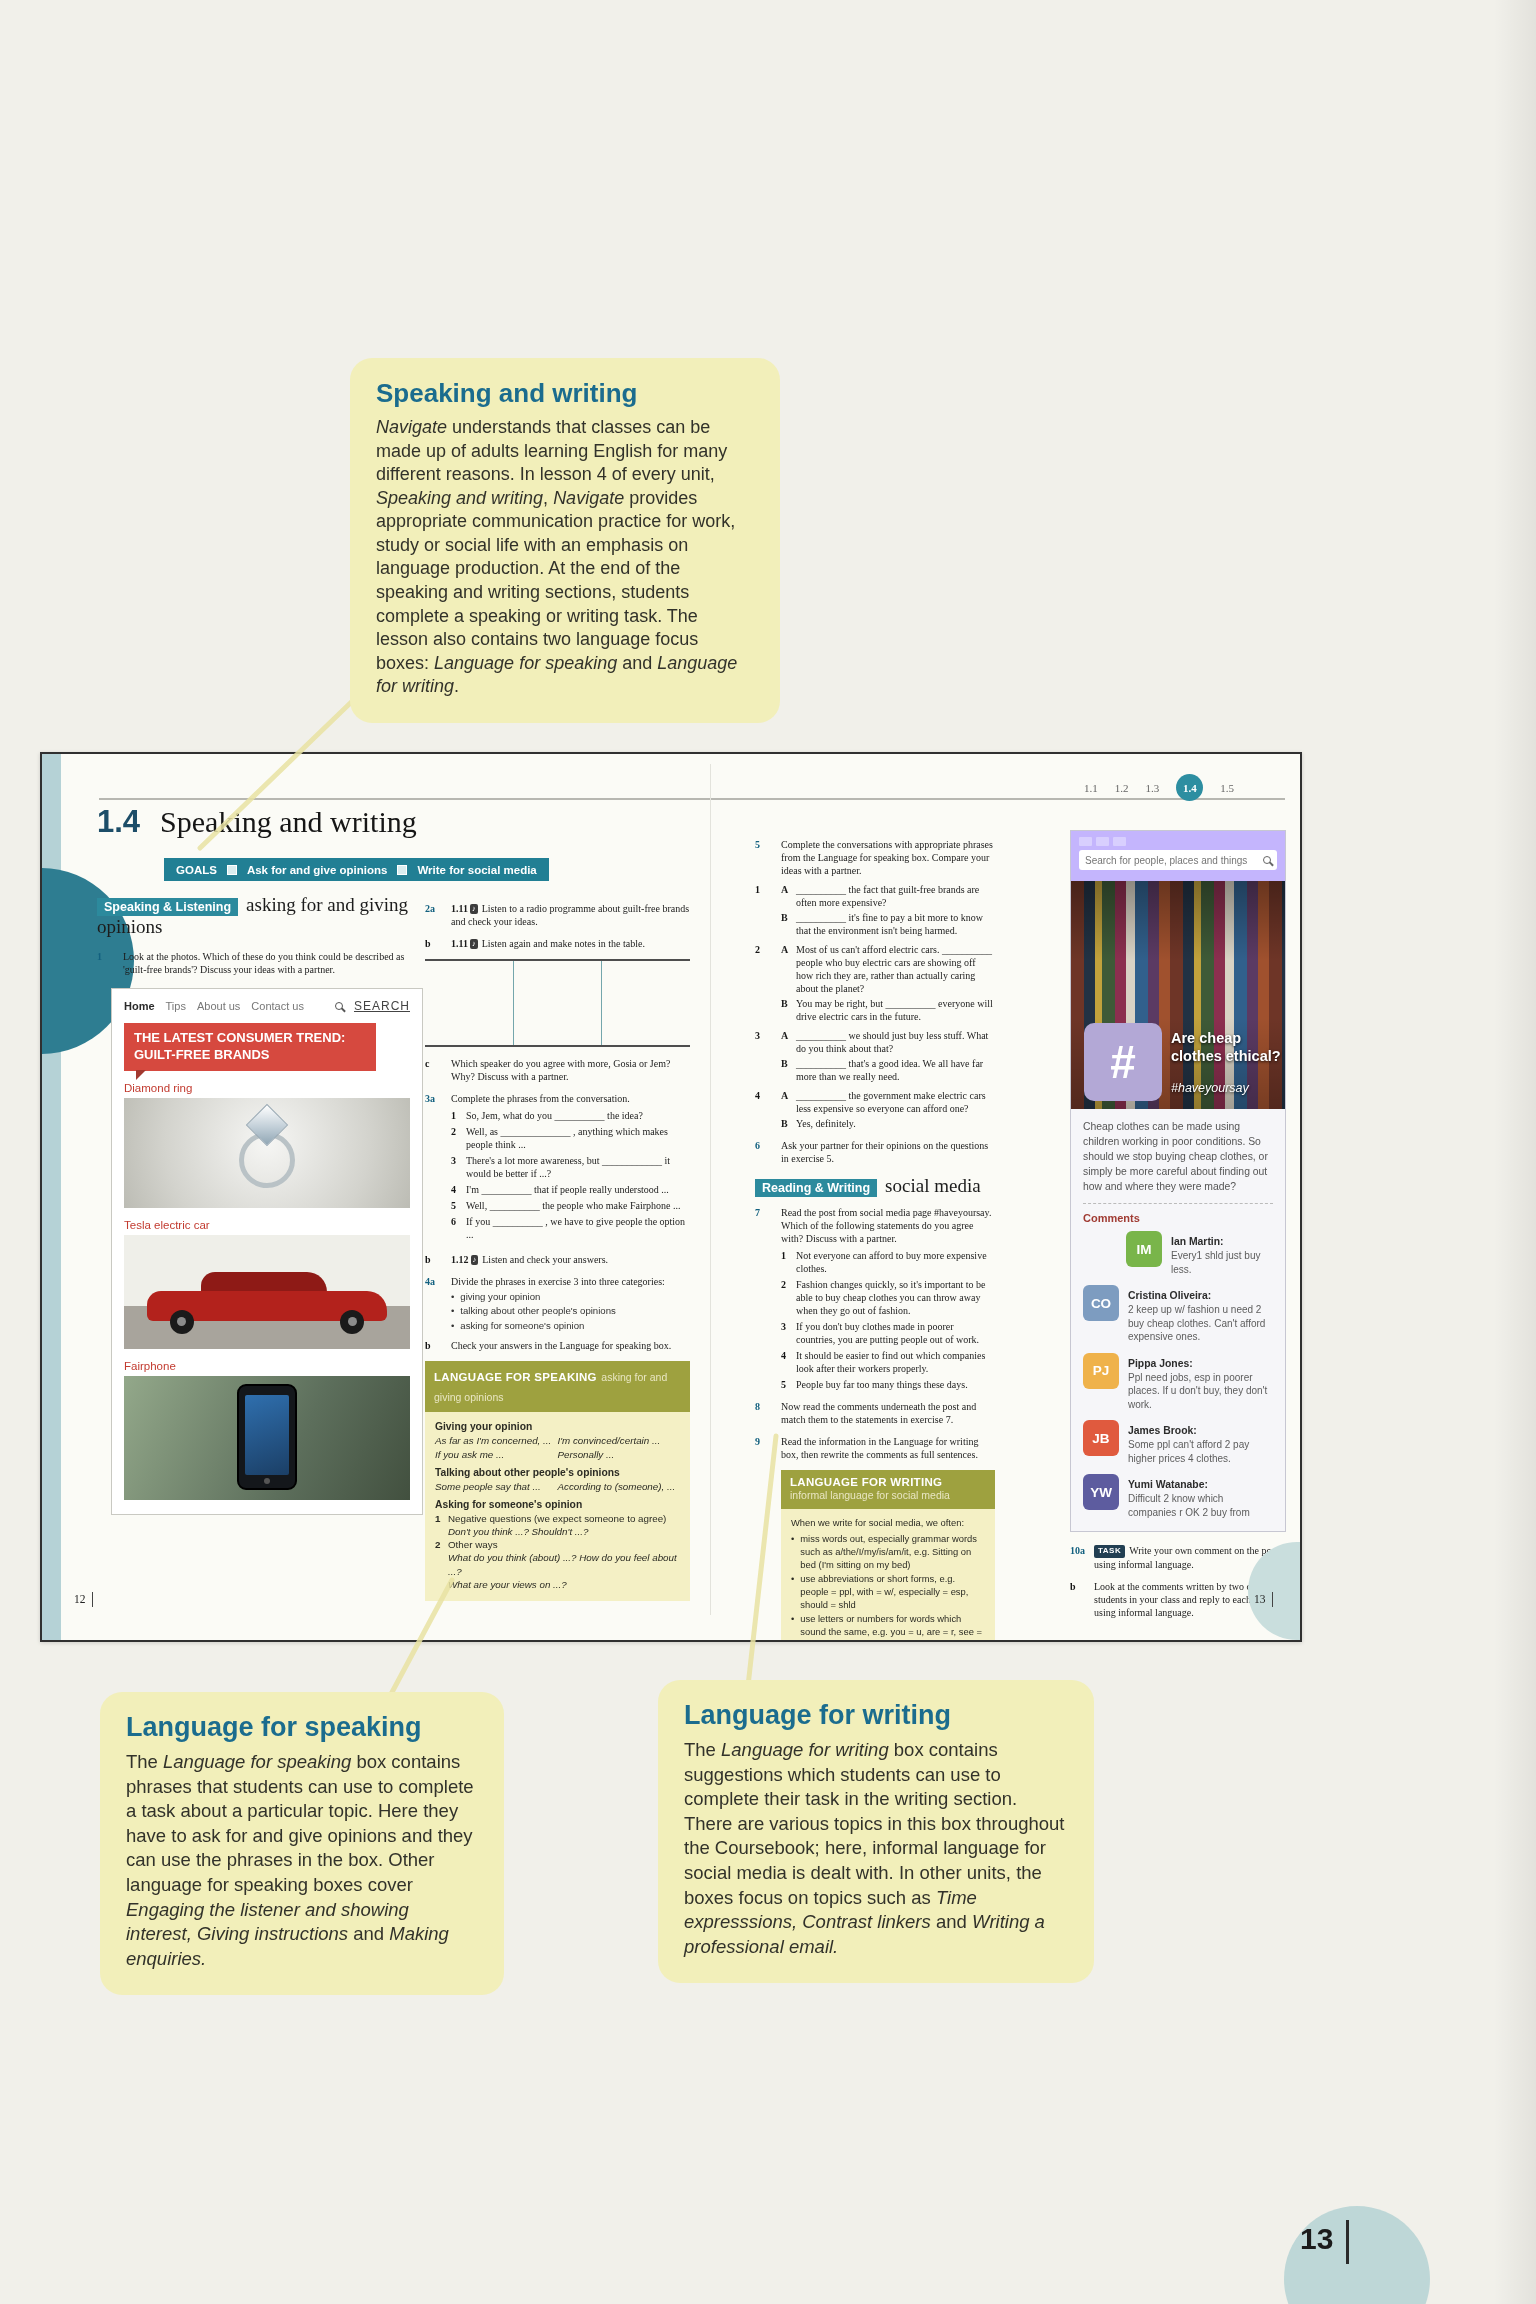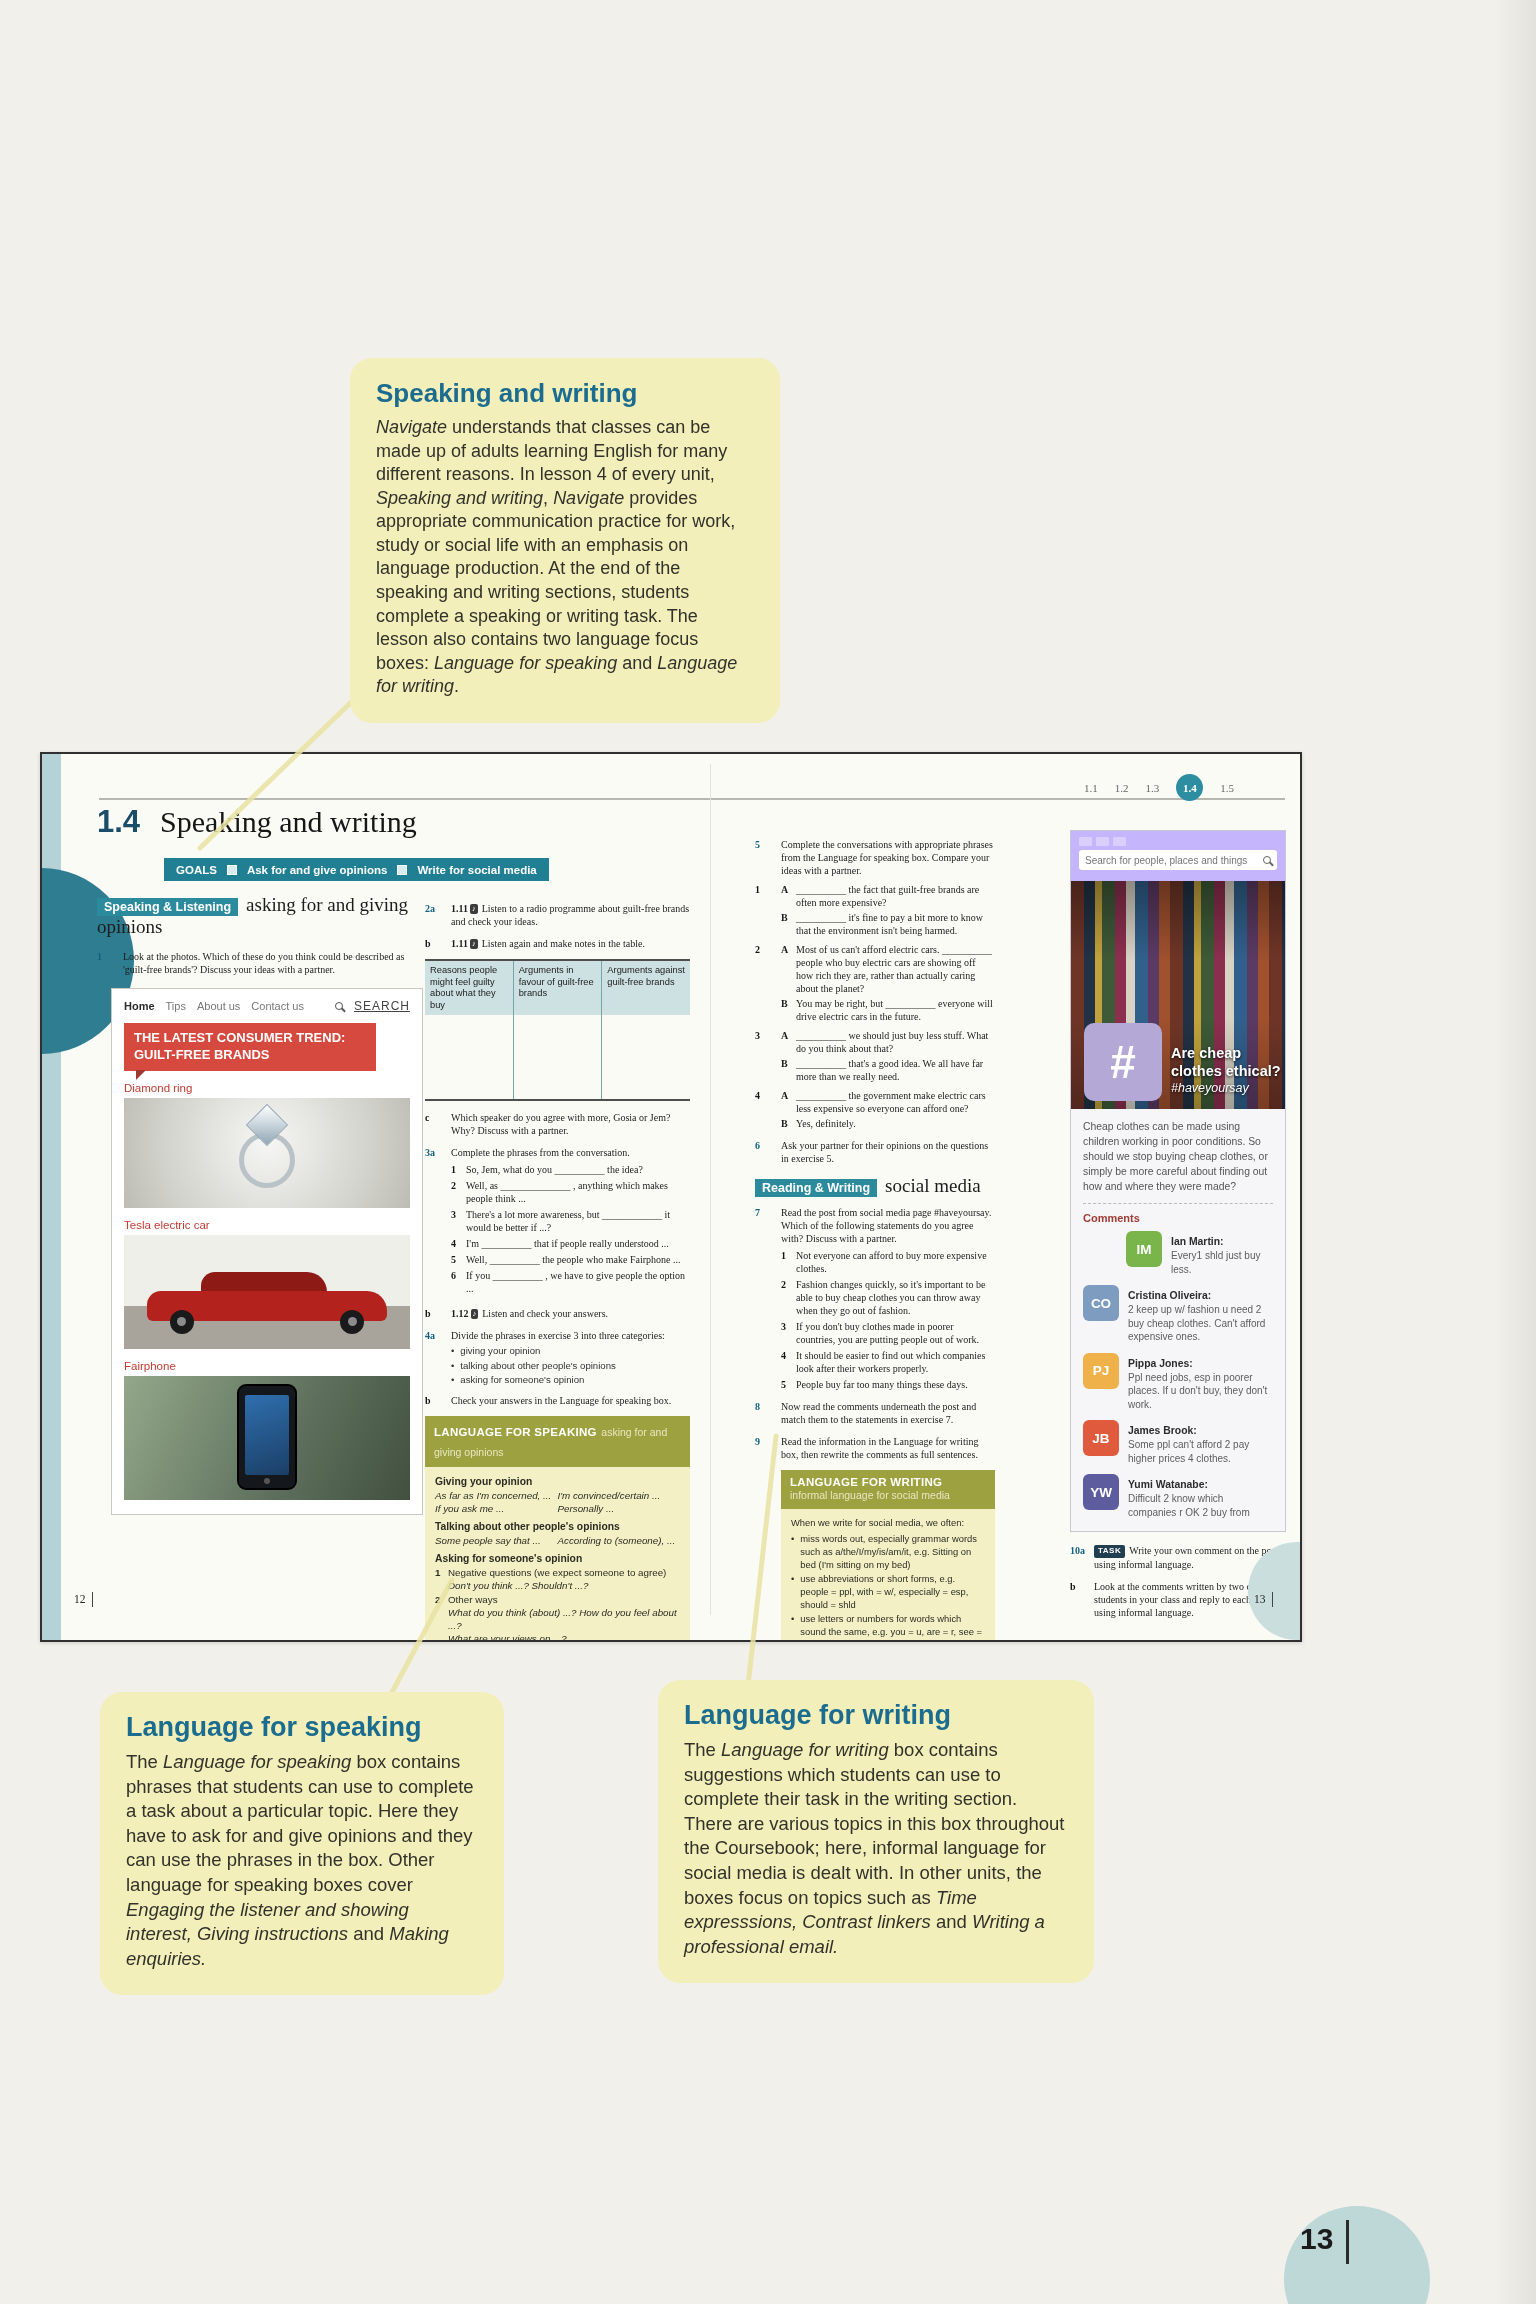--- a/index.html
+++ b/index.html
@@ -279,11 +279,6 @@
       </div>
 
       <div class="ntable">
-        <div class="hrow">
-          <div class="hcell">Reasons people might feel guilty about what they buy</div>
-          <div class="hcell">Arguments in favour of guilt-free brands</div>
-          <div class="hcell">Arguments against guilt-free brands</div>
-        </div>
         <div class="brow">
           <div class="bcell"></div>
           <div class="bcell"></div>

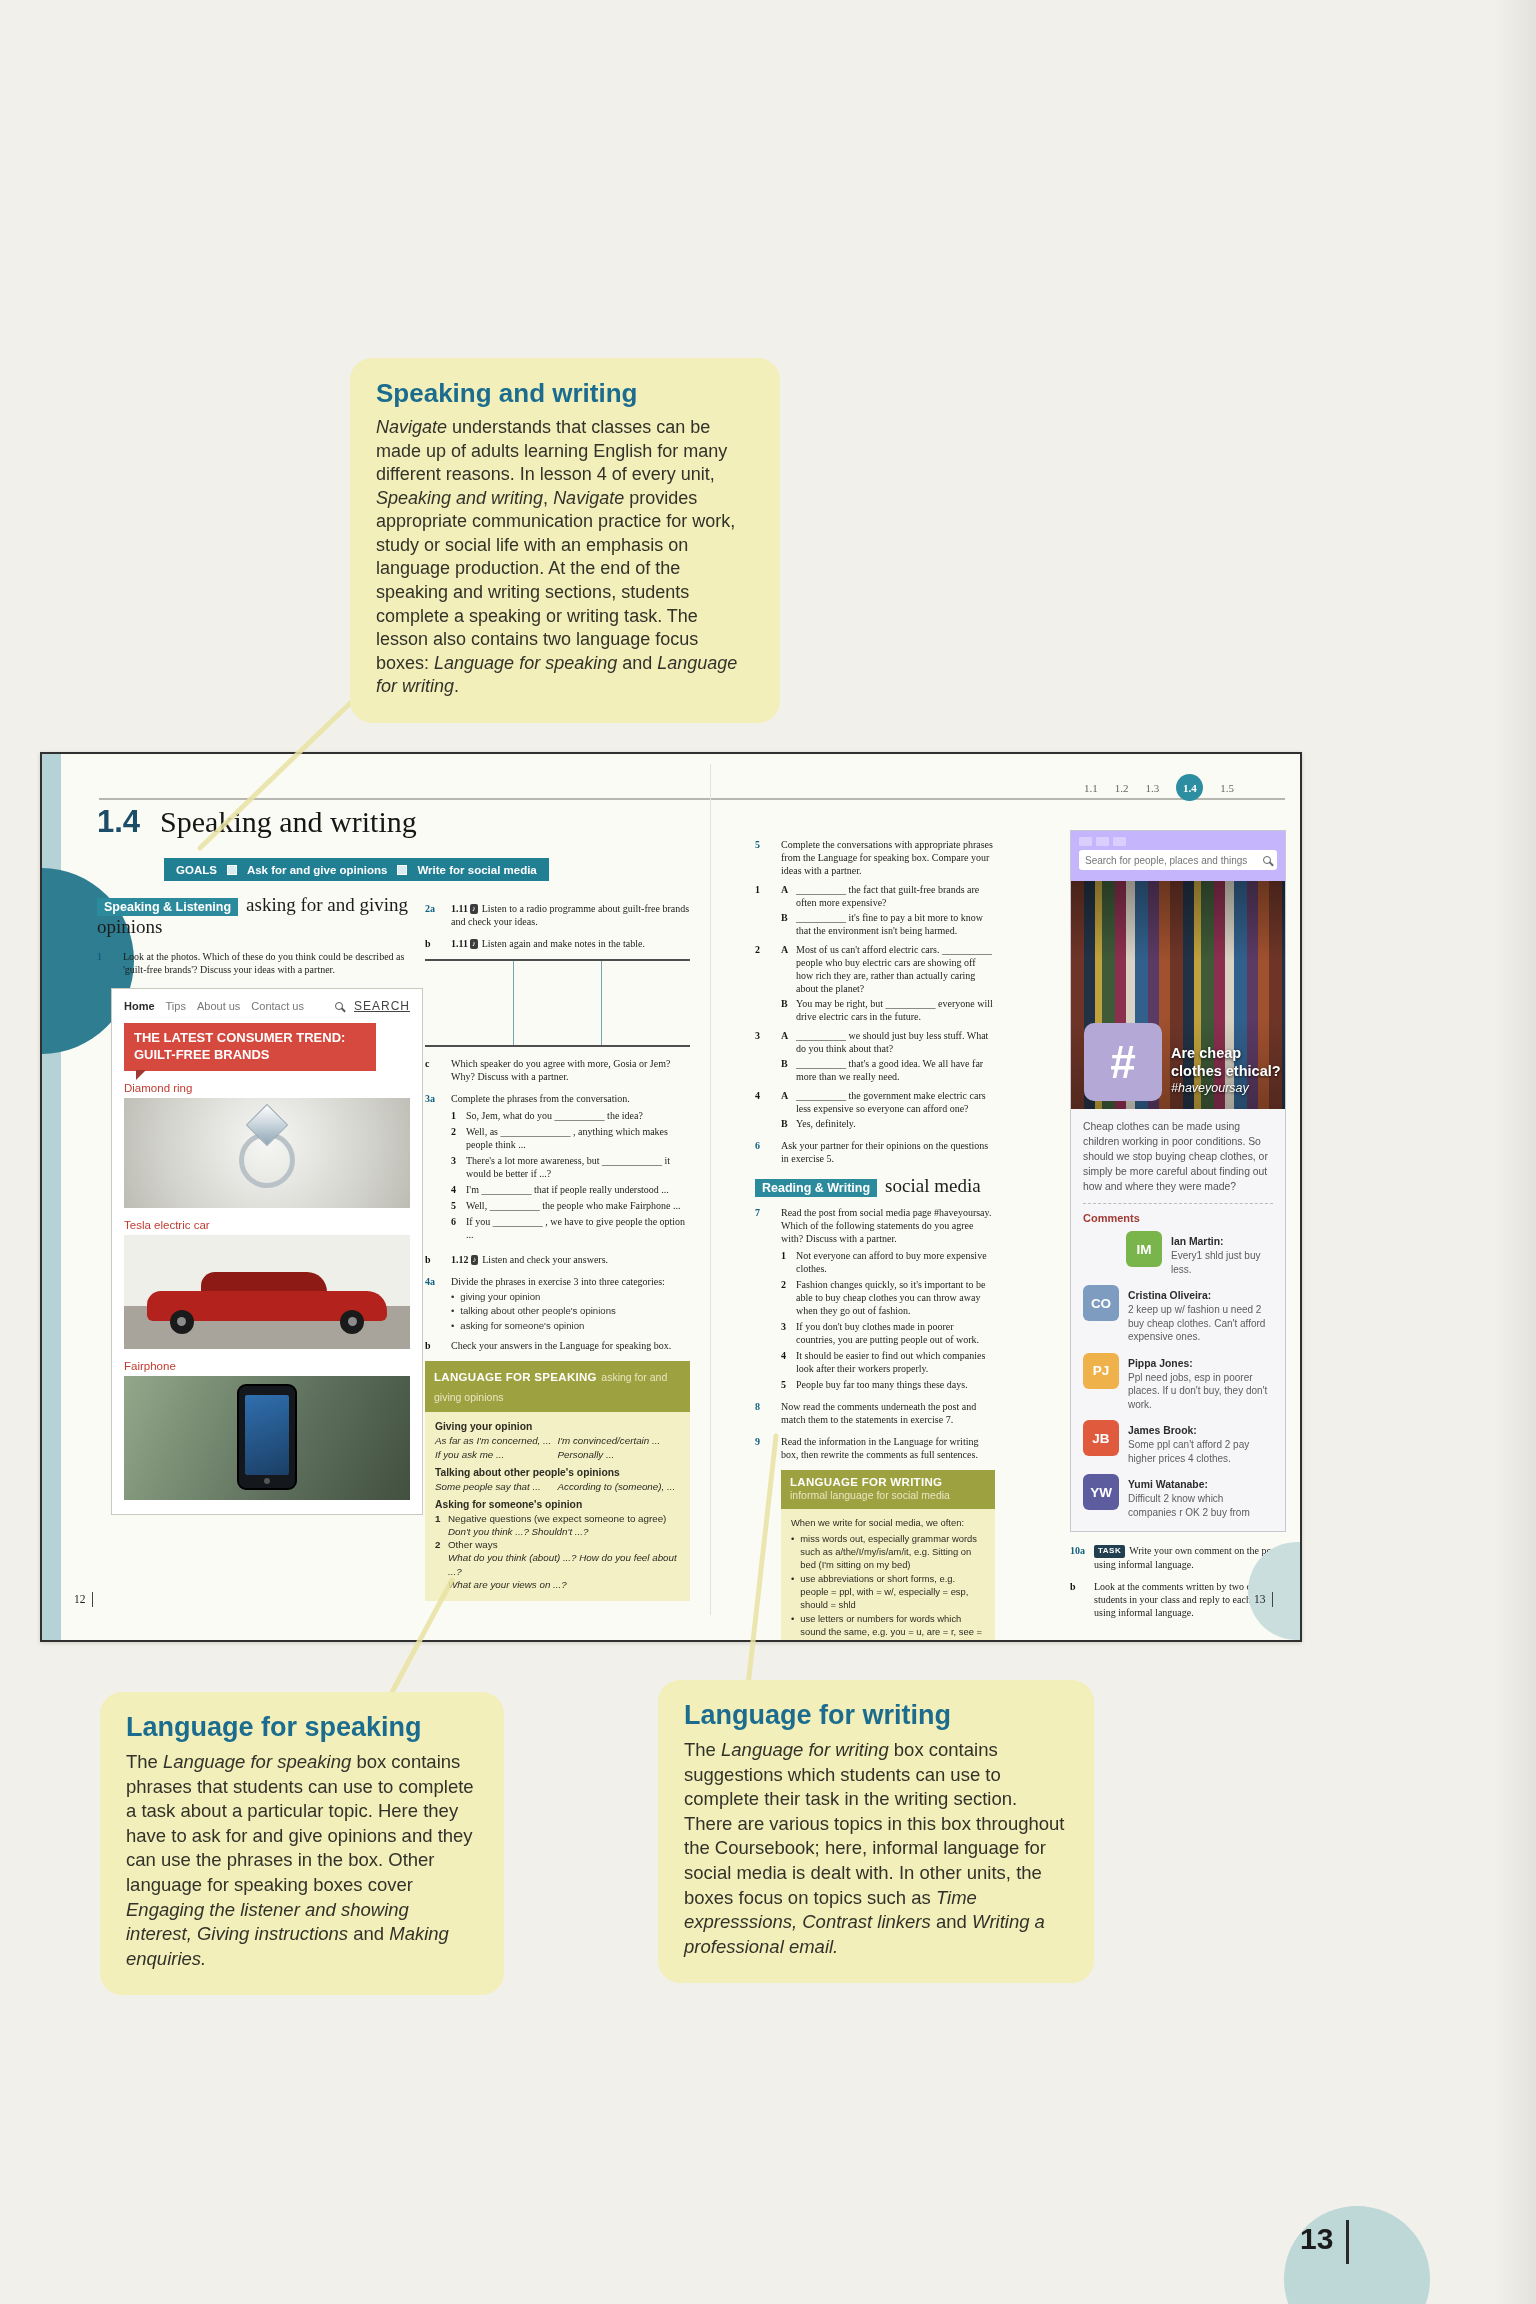--- a/index.html
+++ b/index.html
@@ -155,7 +155,7 @@
   .headline { position:absolute; left:100px; bottom:14px; width:112px; color:#fff;
               text-shadow:0 1px 3px rgba(0,0,0,.85); }
   .headline .h1, .headline .h2 { font-size:14.5px; font-weight:bold; line-height:1.2; }
-  .headline .hsh { font-size:12.5px; font-style:italic; margin-top:1px; }
+  .headline .hsh { font-size:12.5px; font-style:italic; margin-top:16px; }
   .fb-body { padding:10px 12px 12px; }
   .post { font-size:10.4px; line-height:1.45; color:#555; border-bottom:1px dashed #bbb; padding-bottom:9px; }
   .cm-label { font-size:11px; font-weight:bold; color:#a03b33; margin:8px 0 7px; }

